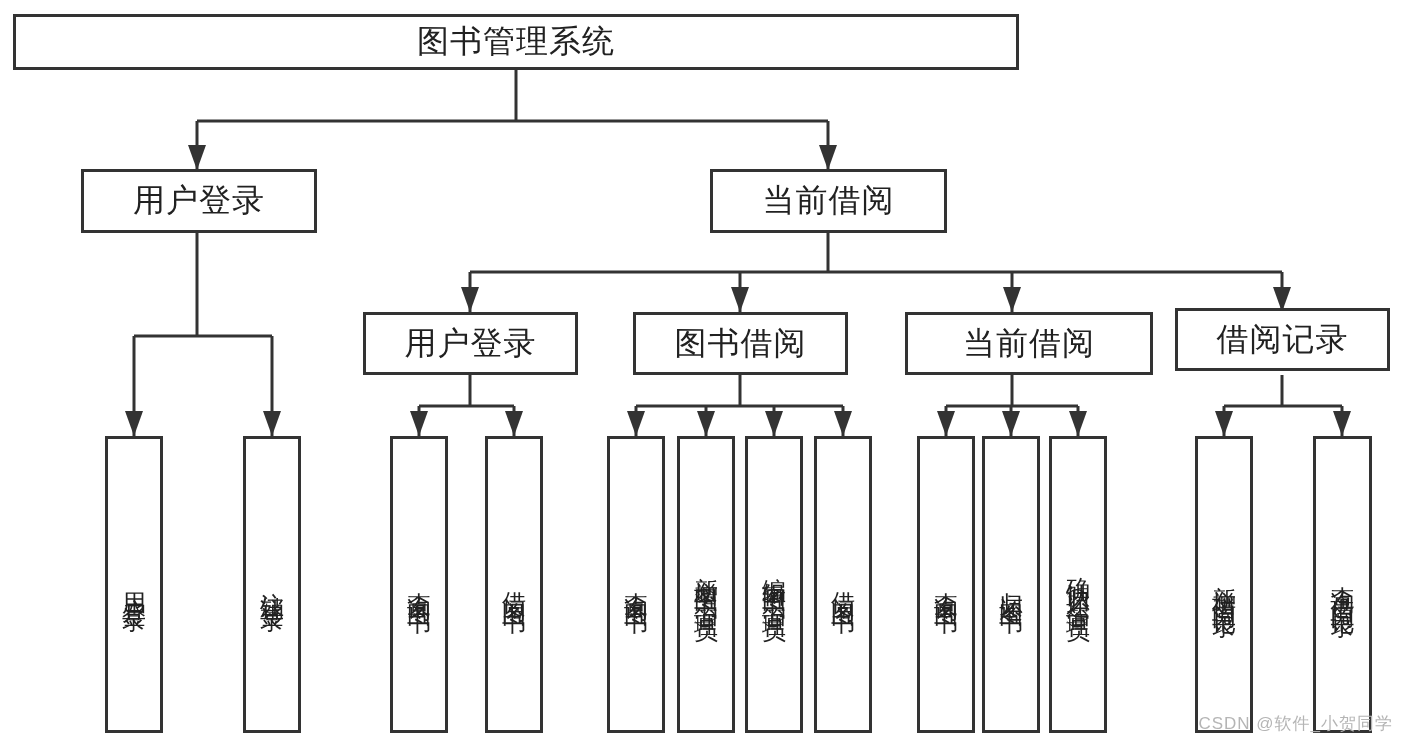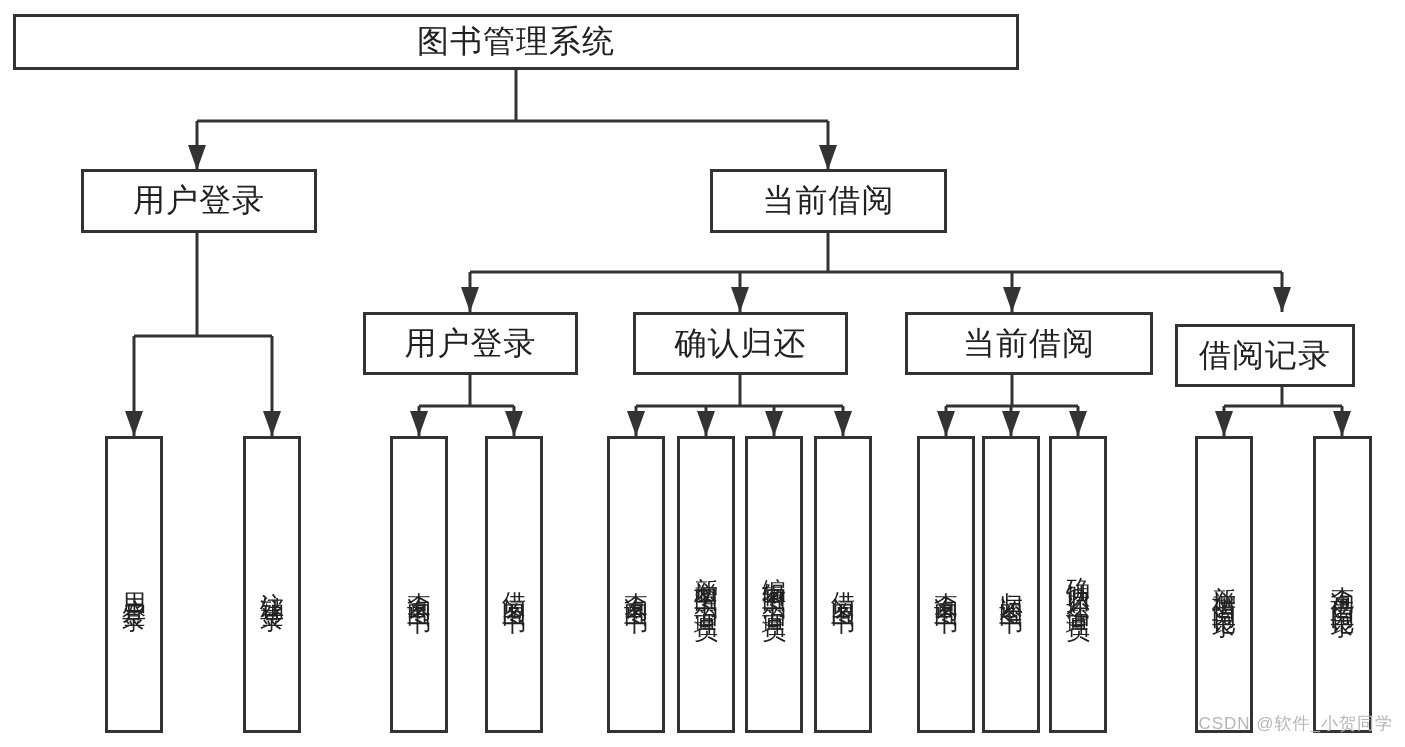--- a/index.html
+++ b/index.html
@@ -123,7 +123,7 @@
   <div class="box hbox" style="left:710px;top:169px;width:237px;height:64px">当前借阅</div>
 
   <div class="box hbox" style="left:363px;top:312px;width:215px;height:63px">用户登录</div>
-  <div class="box hbox" style="left:633px;top:312px;width:215px;height:63px">确认归还</div>
+  <div class="box hbox" style="left:633px;top:312px;width:215px;height:63px">图书借阅</div>
   <div class="box hbox" style="left:905px;top:312px;width:248px;height:63px">当前借阅</div>
   <div class="box hbox" style="left:1175px;top:324px;width:180px;height:63px">借阅记录</div>
 

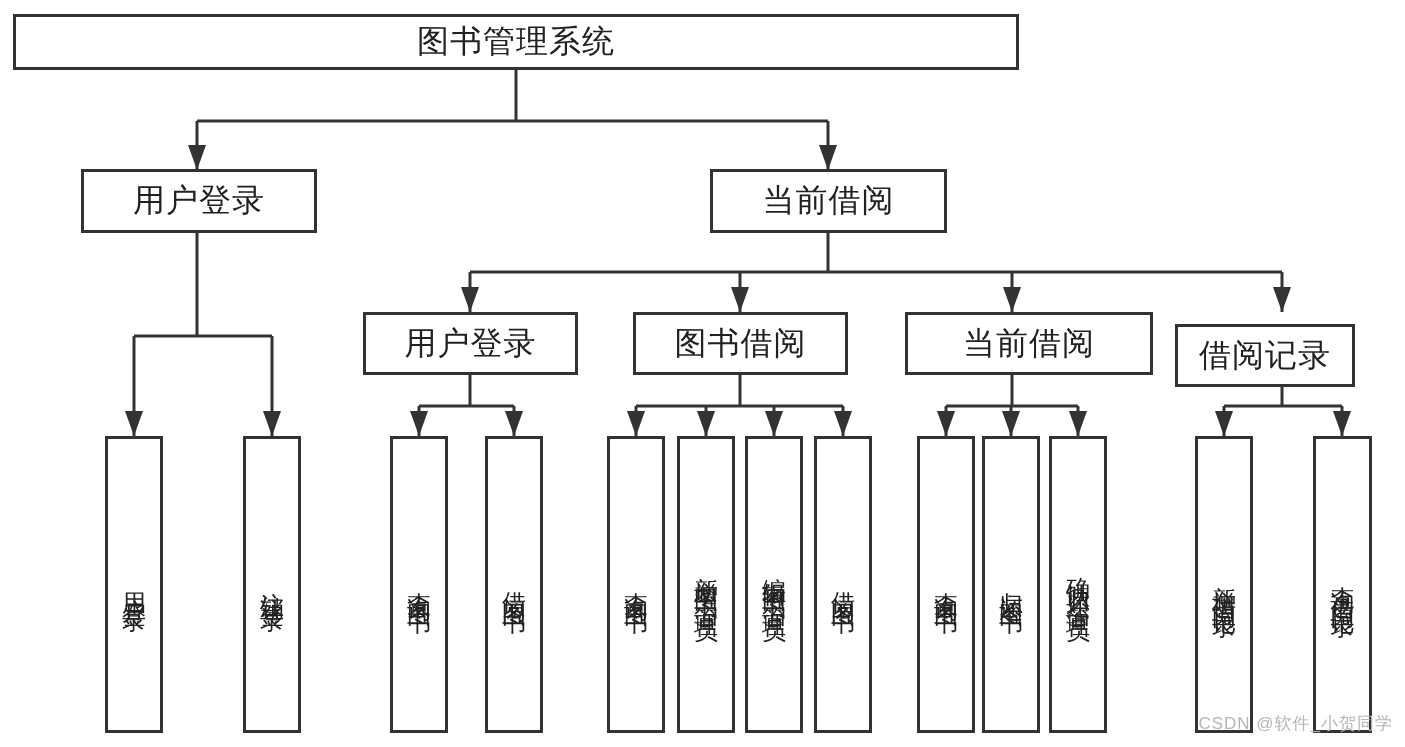--- a/index.html
+++ b/index.html
@@ -125,7 +125,7 @@
   <div class="box hbox" style="left:363px;top:312px;width:215px;height:63px">用户登录</div>
   <div class="box hbox" style="left:633px;top:312px;width:215px;height:63px">图书借阅</div>
   <div class="box hbox" style="left:905px;top:312px;width:248px;height:63px">当前借阅</div>
-  <div class="box hbox" style="left:1175px;top:324px;width:180px;height:63px">借阅记录</div>
+  <div class="box hbox" style="left:1175px;top:308px;width:215px;height:63px">借阅记录</div>
 
   <div class="box leaf" style="left:105px;top:436px;width:58px;height:297px">
     <span>用户登录</span>

